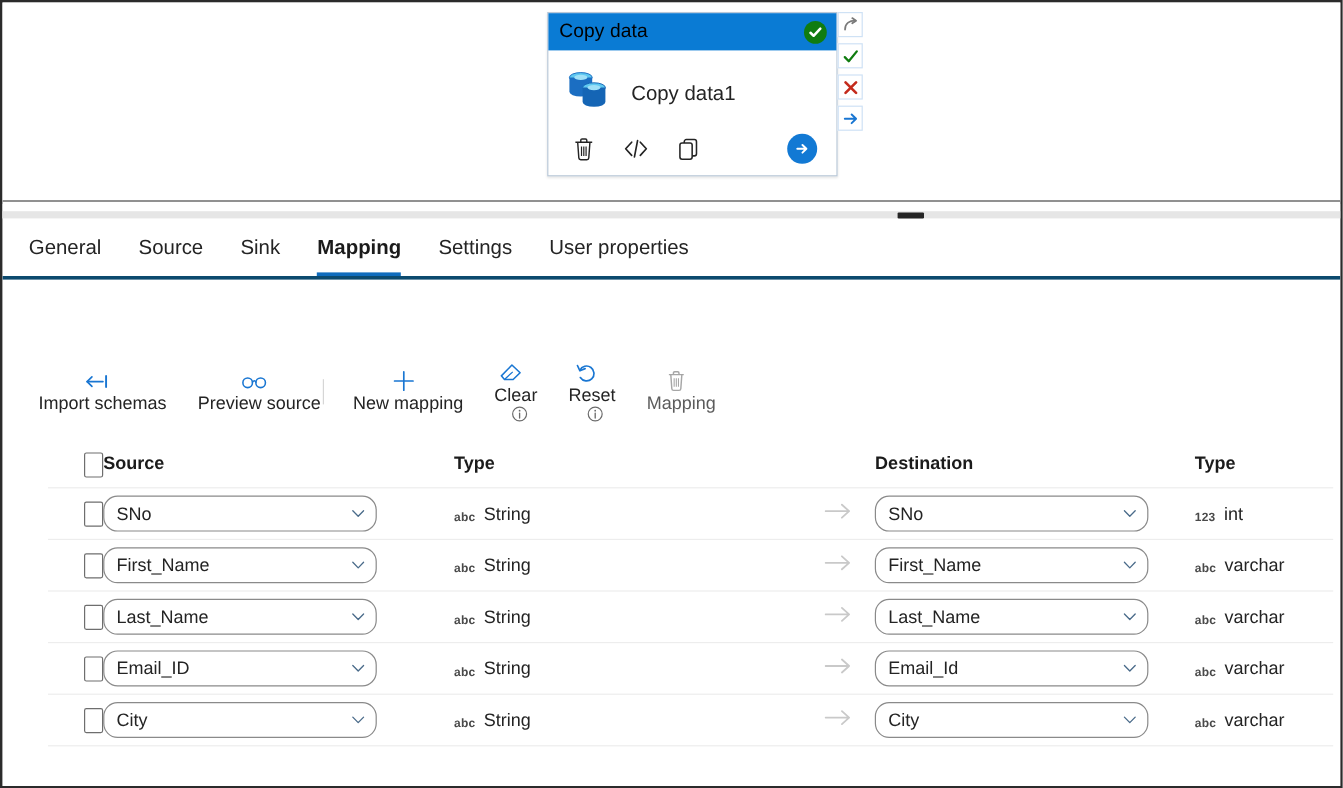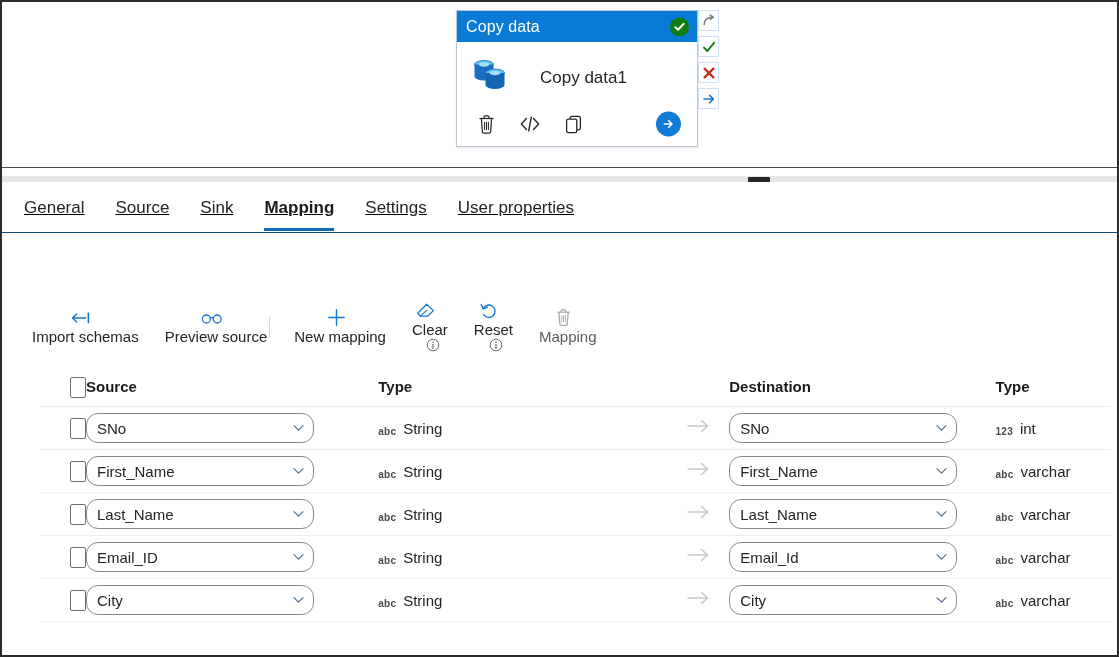--- a/index.html
+++ b/index.html
@@ -45,7 +45,7 @@
     padding: 0 8px 0 9px;
   }
   #card-header .title {
-    color: #ffffff;
+    color: #000000;
     font-size: 16px;
     letter-spacing: .1px;
     white-space: nowrap;

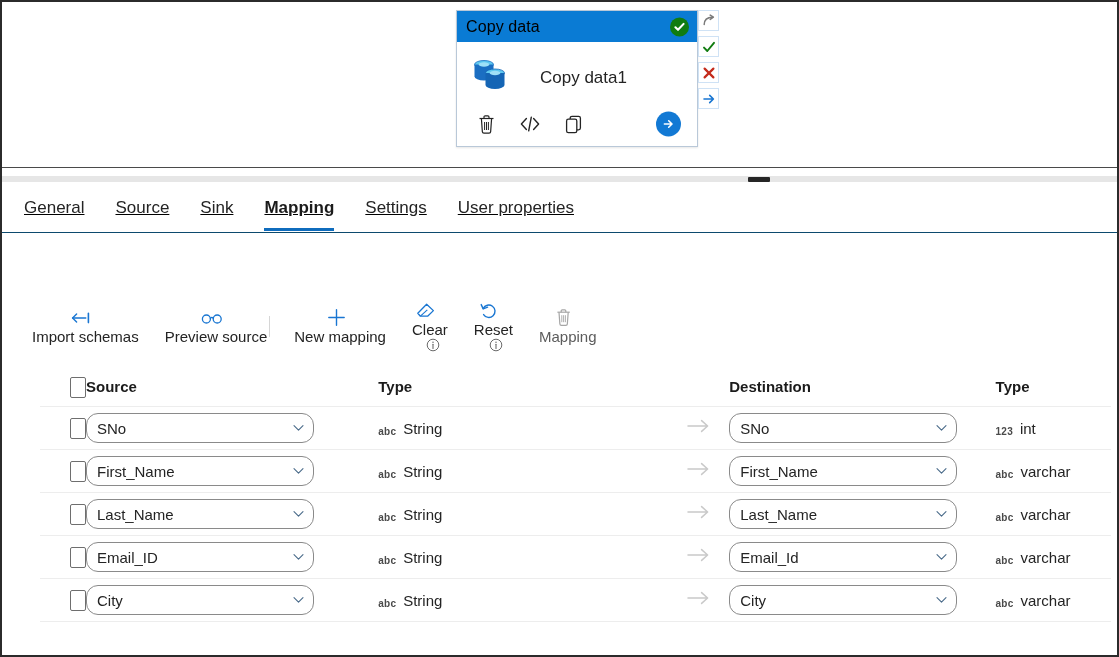--- a/index.html
+++ b/index.html
@@ -68,7 +68,7 @@
     height: 62px;
   }
   #card-body .name {
-    margin-left: 28px;
+    margin-left: 14px;
     font-size: 17px;
     color: #242424;
     white-space: nowrap;

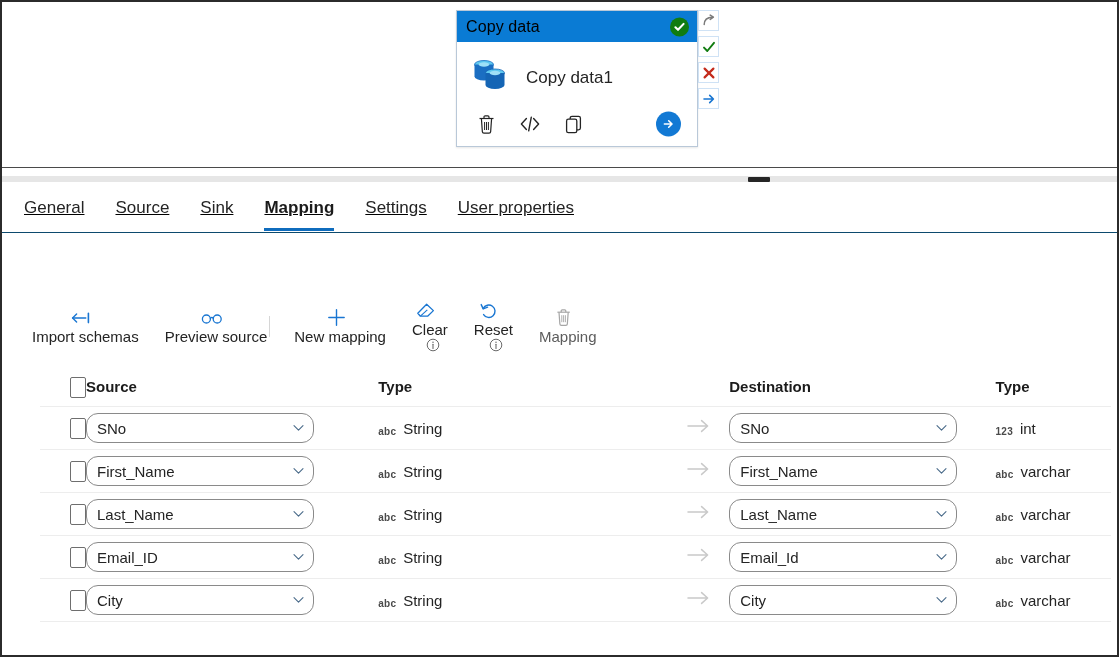--- a/index.html
+++ b/index.html
@@ -141,11 +141,10 @@
     position: absolute;
     left: 0; top: 186px;
     width: 1115px; height: 45px;
-    border-bottom: 1px solid #0c4a6e;
-    display: flex;
-    align-items: center;
+    border-bottom: 3px solid #0c4a6e;
+    display: flex;
+    align-items: flex-end;
     padding-left: 22px;
-    text-decoration: underline;
   }
   .tab {
     position: relative;

